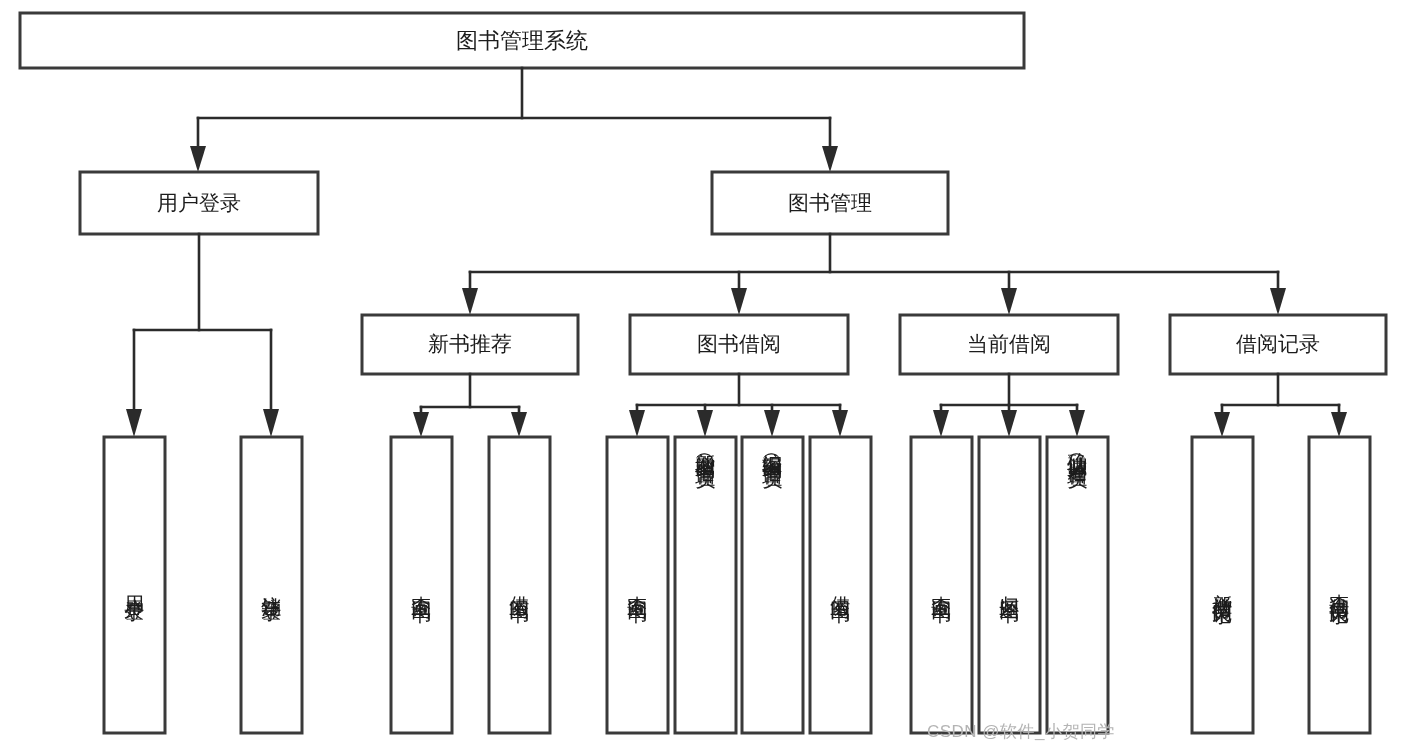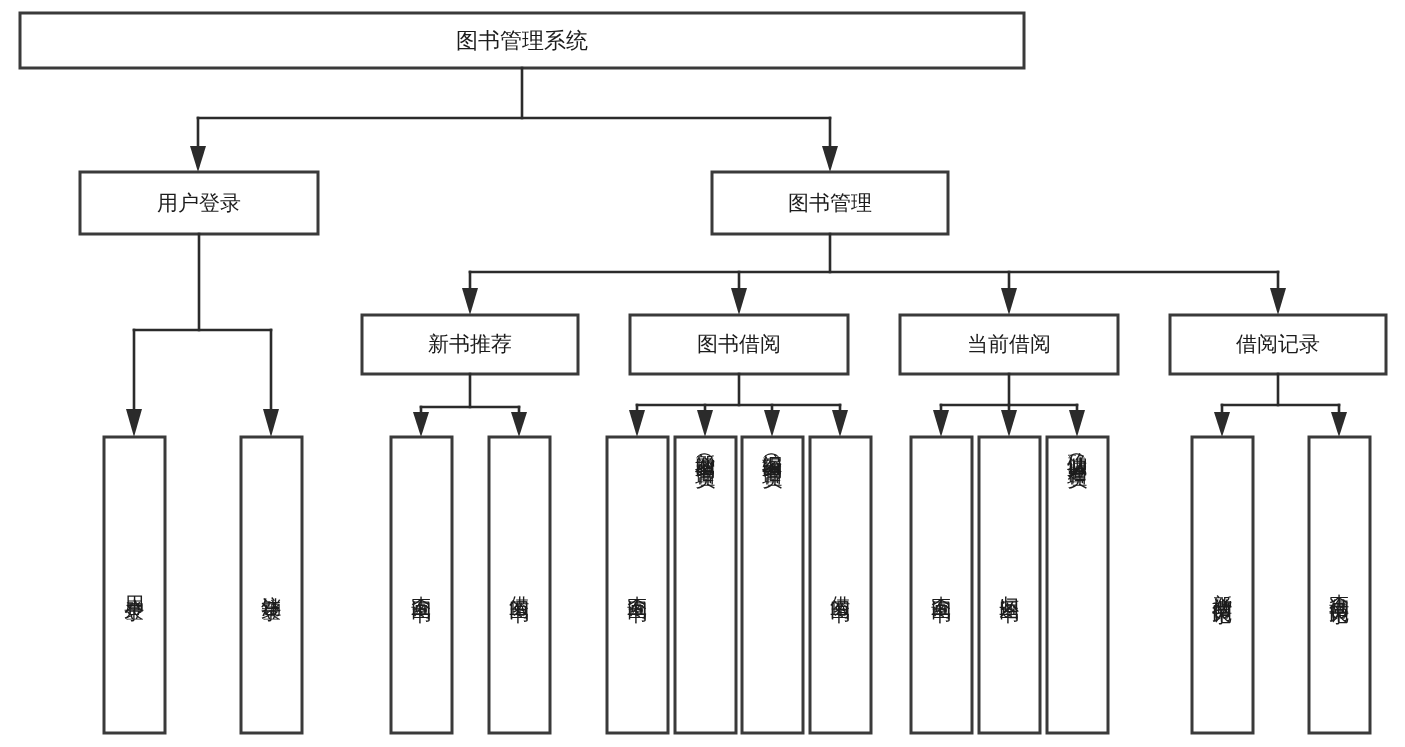--- a/index.html
+++ b/index.html
@@ -261,6 +261,7 @@
     <span class="leaf-label">查询借阅记录</span>
   </div>
 
+  <div class="watermark">CSDN @软件_小贺同学</div>
 
 </div>
 

